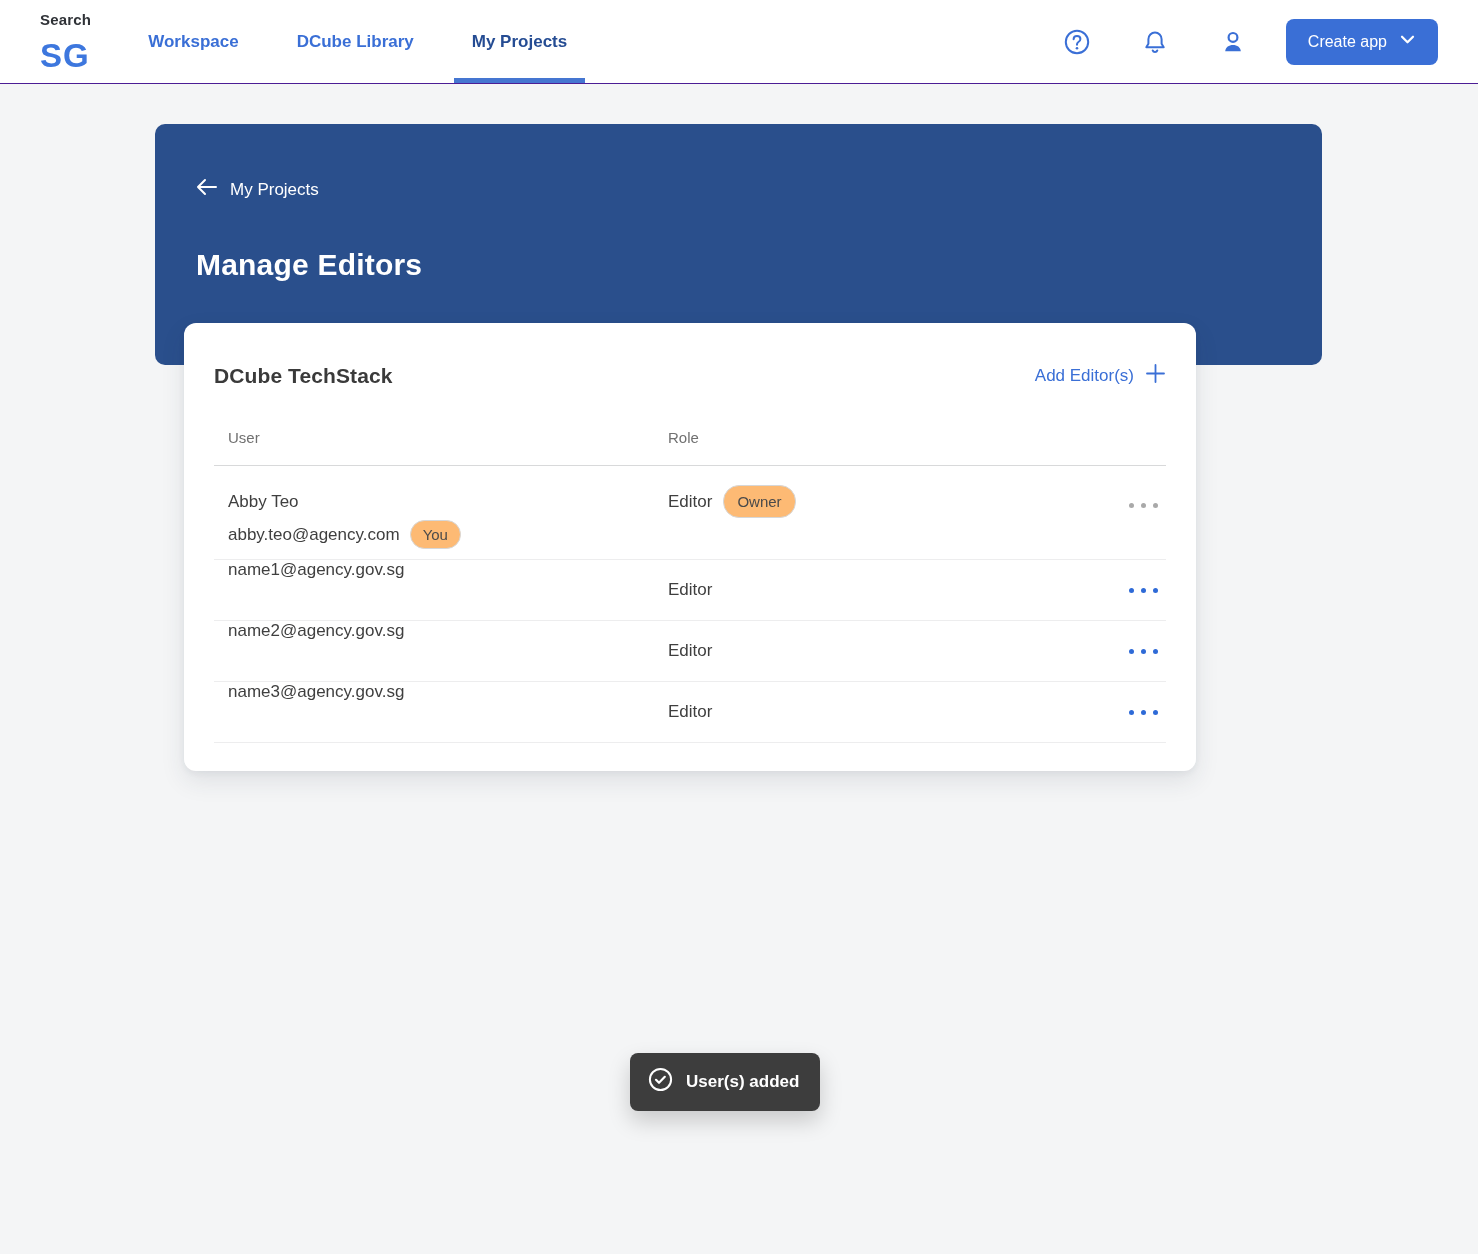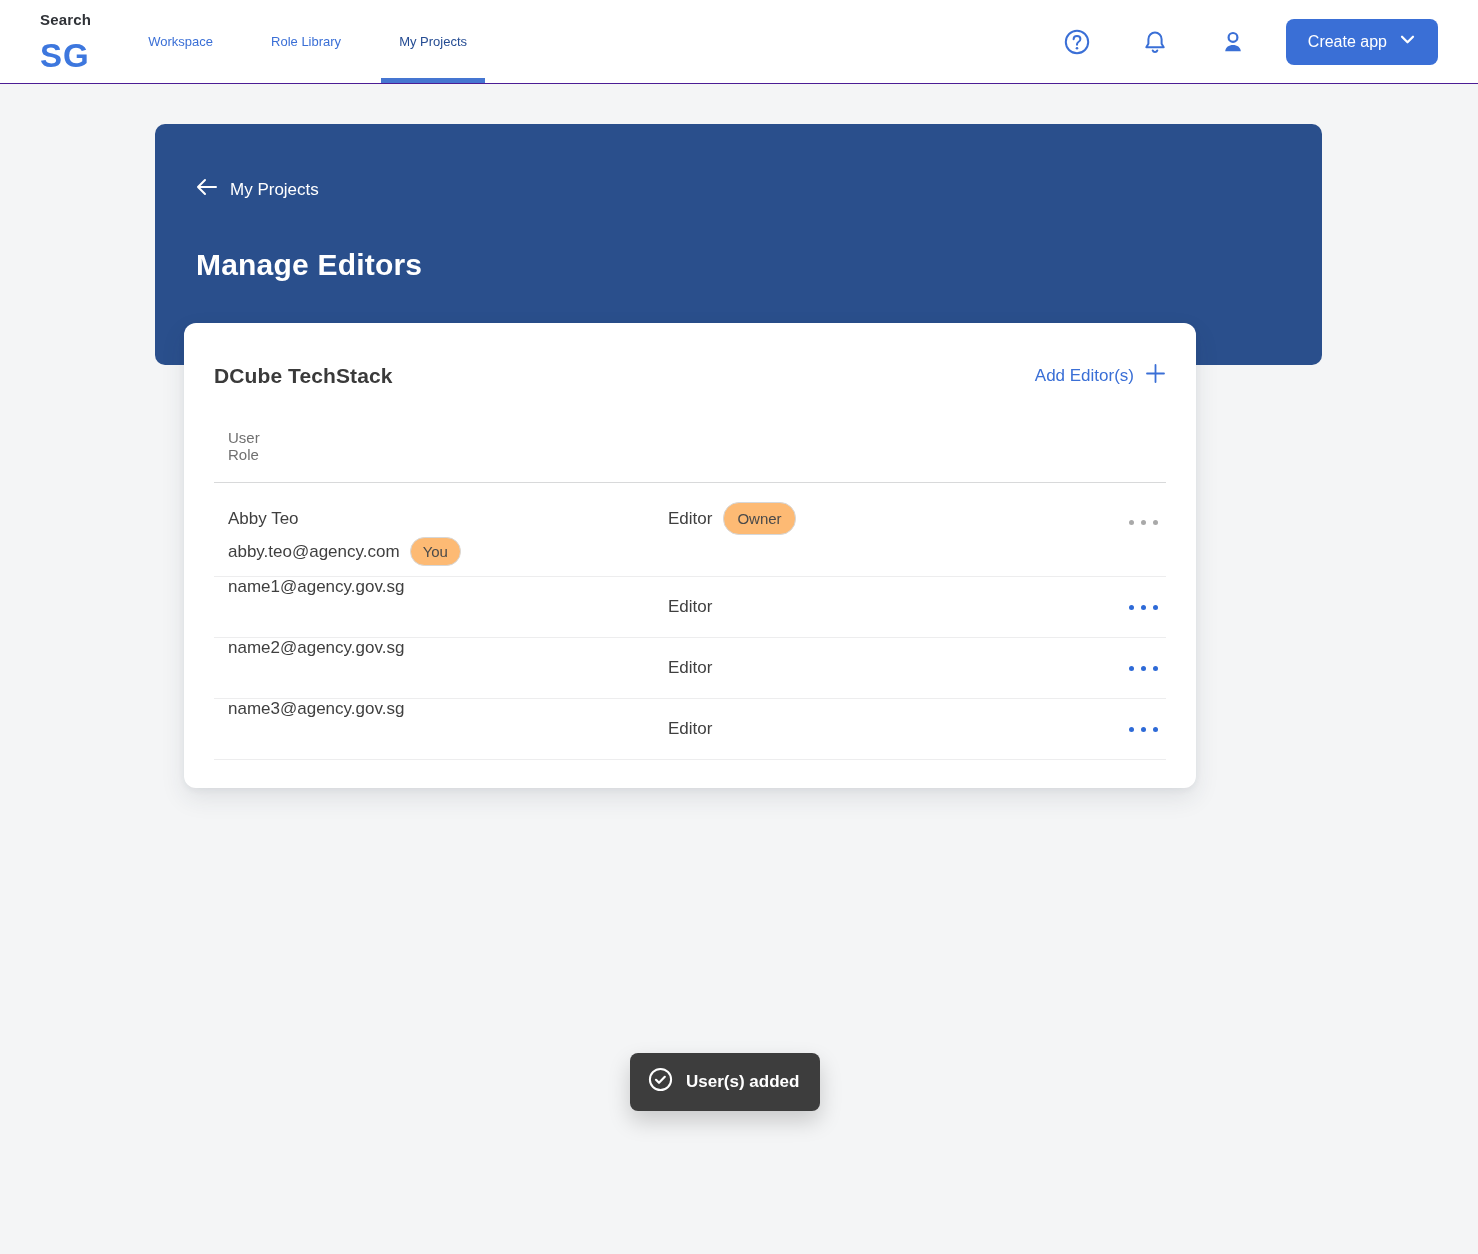--- a/index.html
+++ b/index.html
@@ -28,7 +28,7 @@
   .nav-item {
     display:flex; align-items:center;
     margin-right:58px;
-    font-size:13px; font-weight:400;
+    font-size:17px; font-weight:700;
     color:#3a6fd6; text-decoration:none;
     position:relative; cursor:pointer;
   }

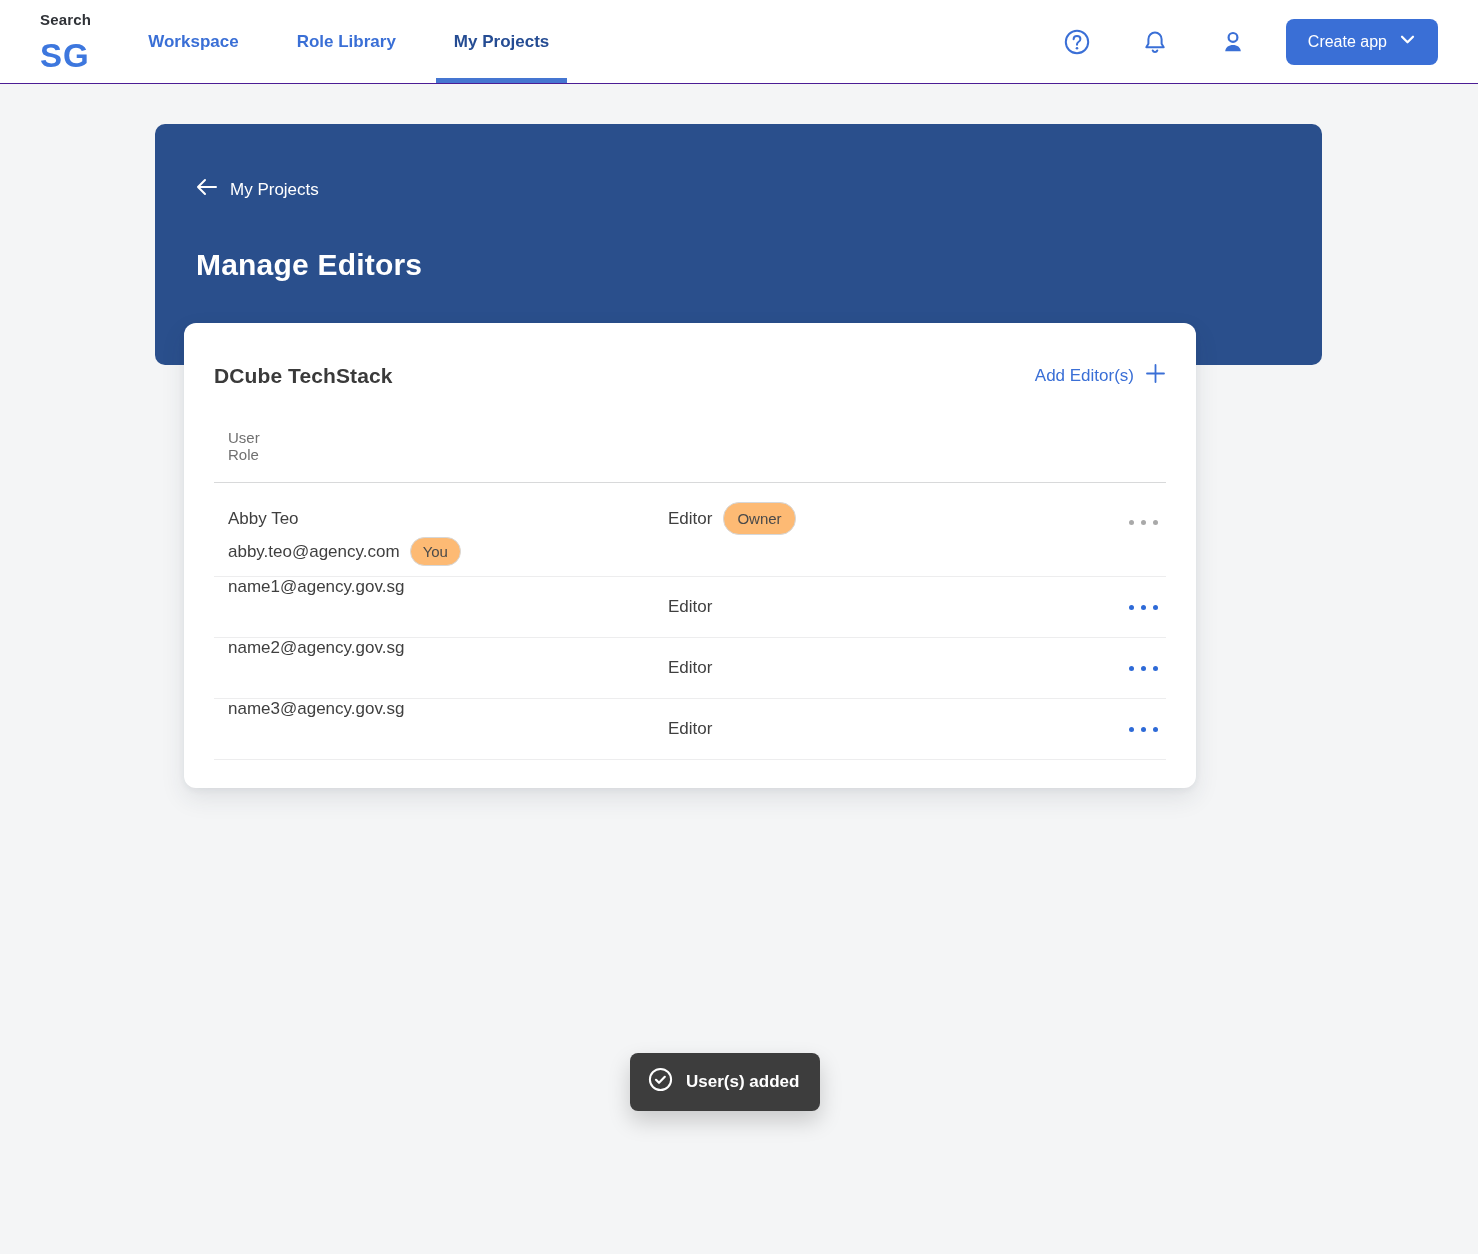--- a/index.html
+++ b/index.html
@@ -164,7 +164,7 @@
   </div>
   <nav class="nav">
     <a class="nav-item">Workspace</a>
-    <a class="nav-item">Role Library</a>
+    <a class="nav-item">DCube Library</a>
     <a class="nav-item active">My Projects</a>
   </nav>
   <div class="topbar-right">

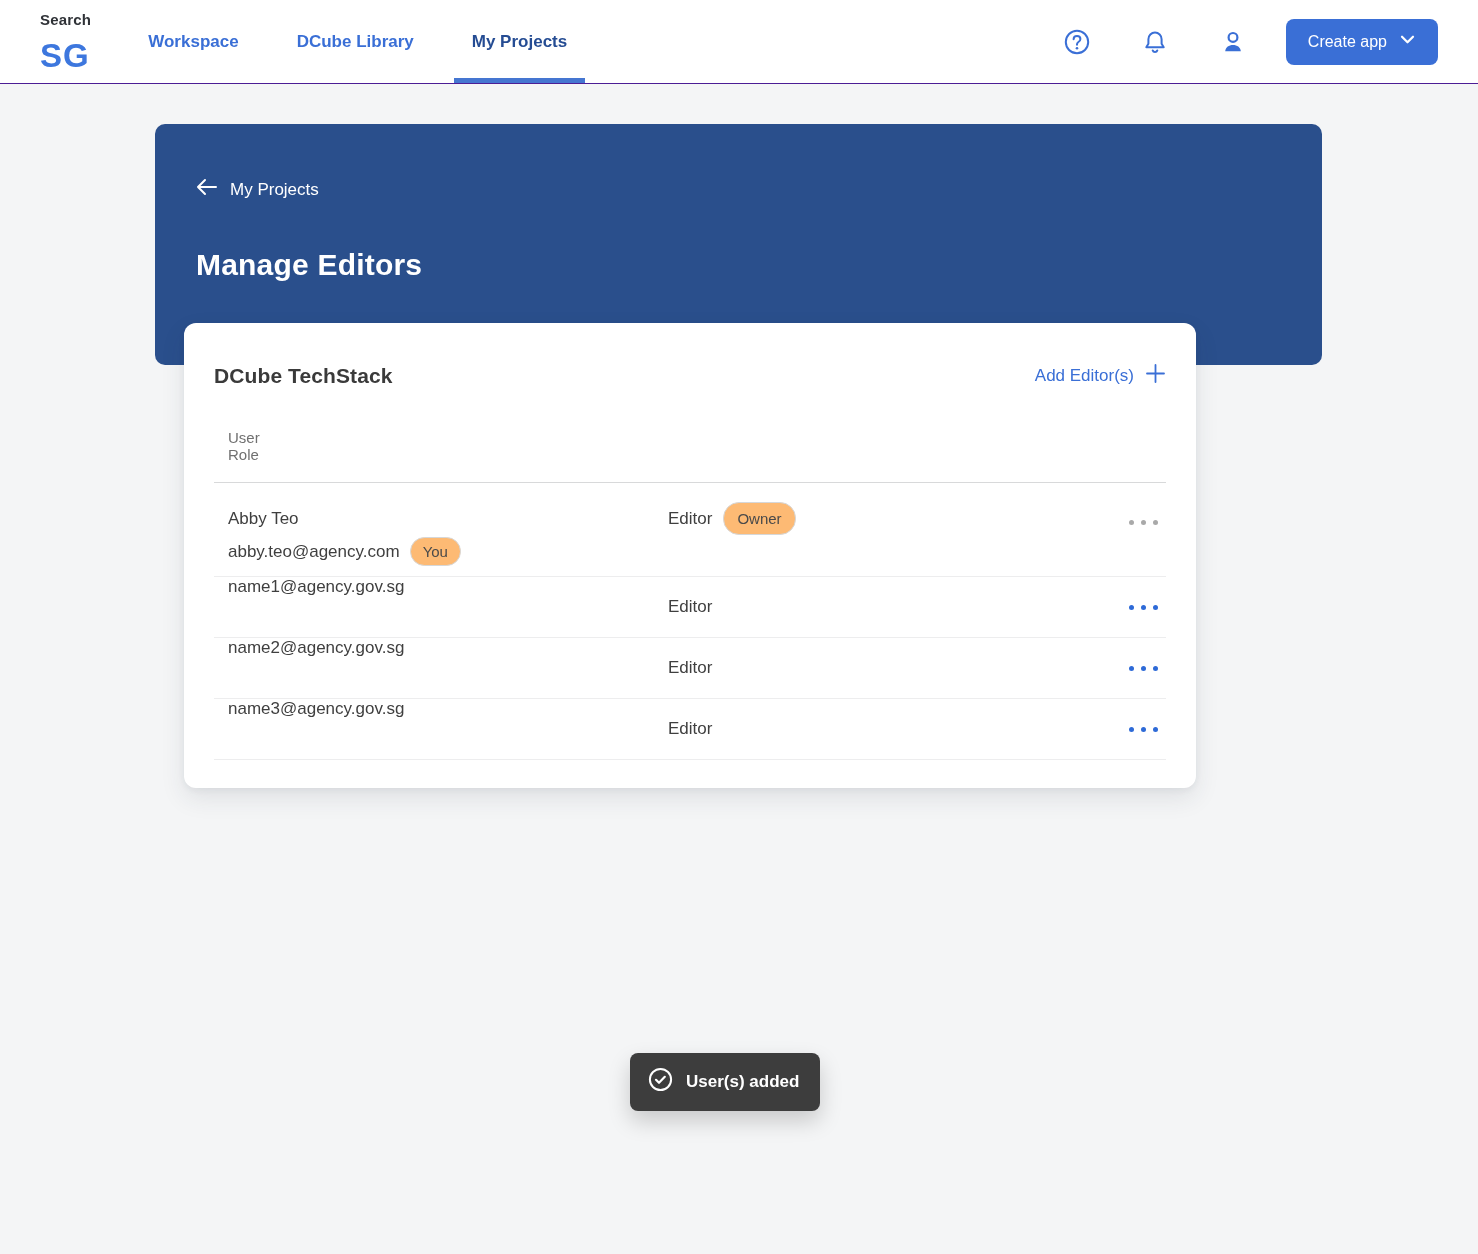--- a/index.html
+++ b/index.html
@@ -103,7 +103,7 @@
     display:flex;
     padding:0 0 19px 14px;
     border-bottom:1px solid #d8d9da;
-    font-size:15px; color:#707070;flex-direction:column;
+    font-size:15px; color:#707070;
   }
   .col-user { width:440px; }
   .col-role { flex:1; }

